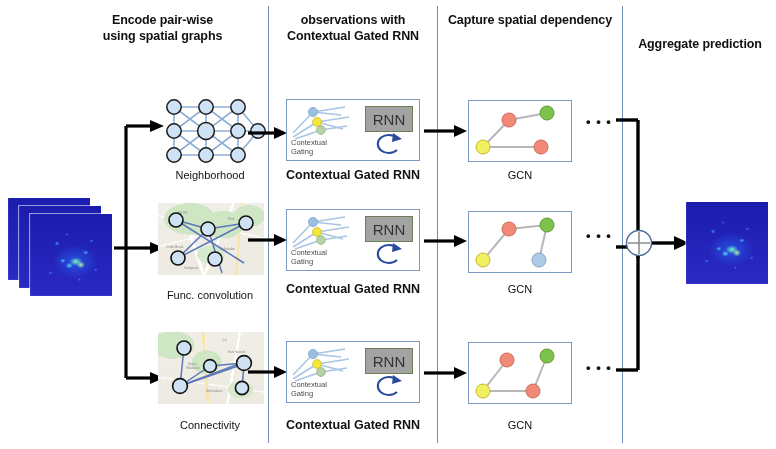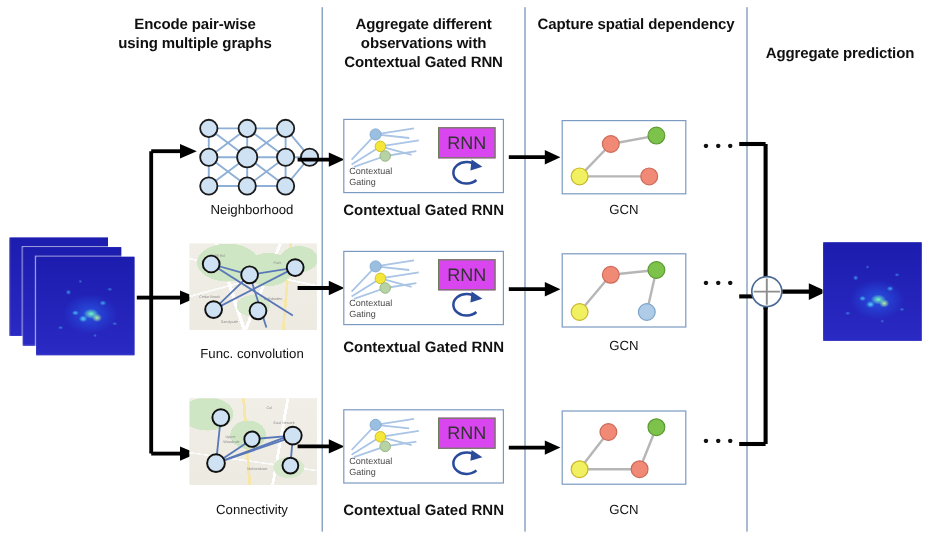--- a/index.html
+++ b/index.html
@@ -148,7 +148,6 @@
   </div>
 
   <div class="col-title" style="left:272px; top:12px; width:162px;">
-    <div>Aggregate different</div>
     <div>observations with</div>
     <div>Contextual Gated RNN</div>
   </div>

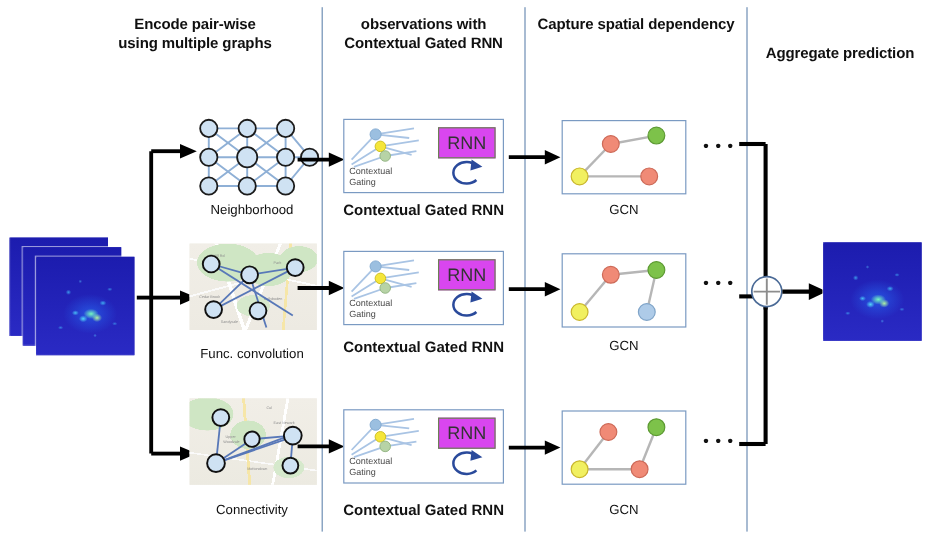--- a/index.html
+++ b/index.html
@@ -144,7 +144,7 @@
 
   <div class="col-title" style="left:60px; top:12px; width:205px;">
     <div>Encode pair-wise</div>
-    <div>using multiple graphs</div>
+    <div>using spatial graphs</div>
   </div>
 
   <div class="col-title" style="left:272px; top:12px; width:162px;">

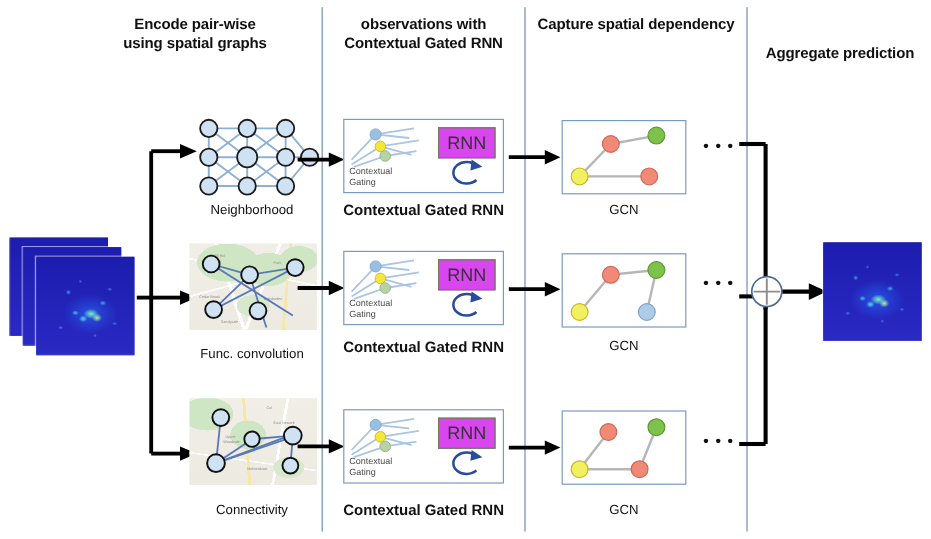--- a/index.html
+++ b/index.html
@@ -114,7 +114,7 @@
   .rnnbox {
     position: absolute;
     border: 1px solid #6d7f55;
-    background: #d946ef;
+    background: #a3a3a3;
     display: flex;
     align-items: center;
     justify-content: center;

